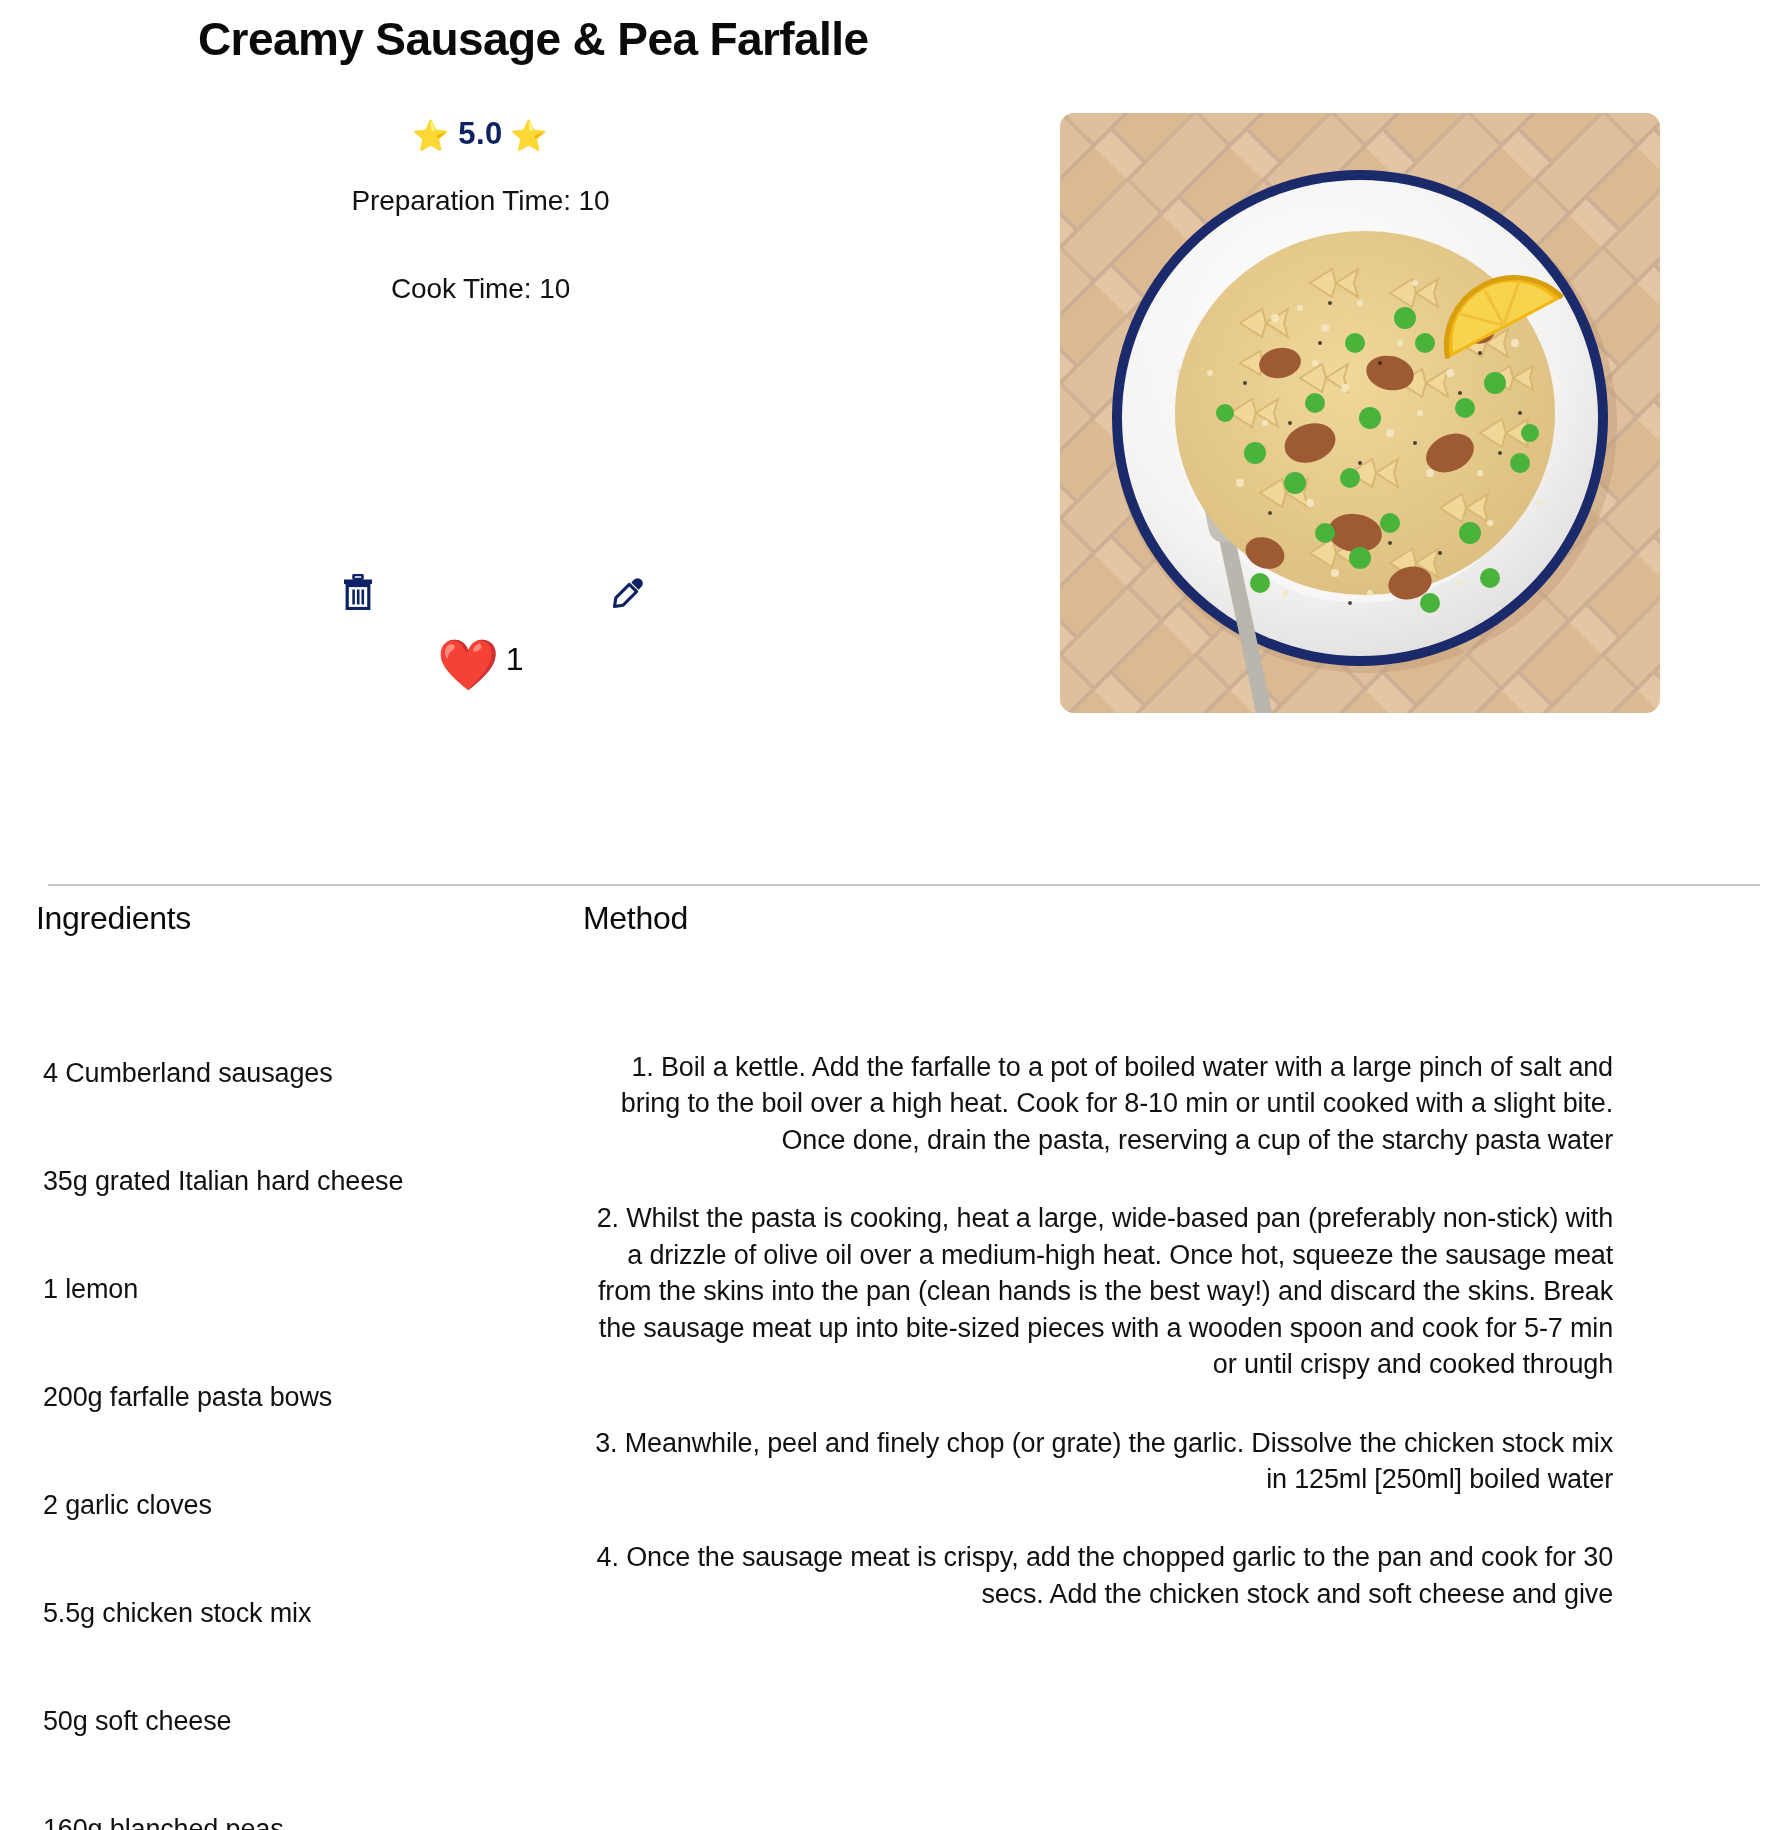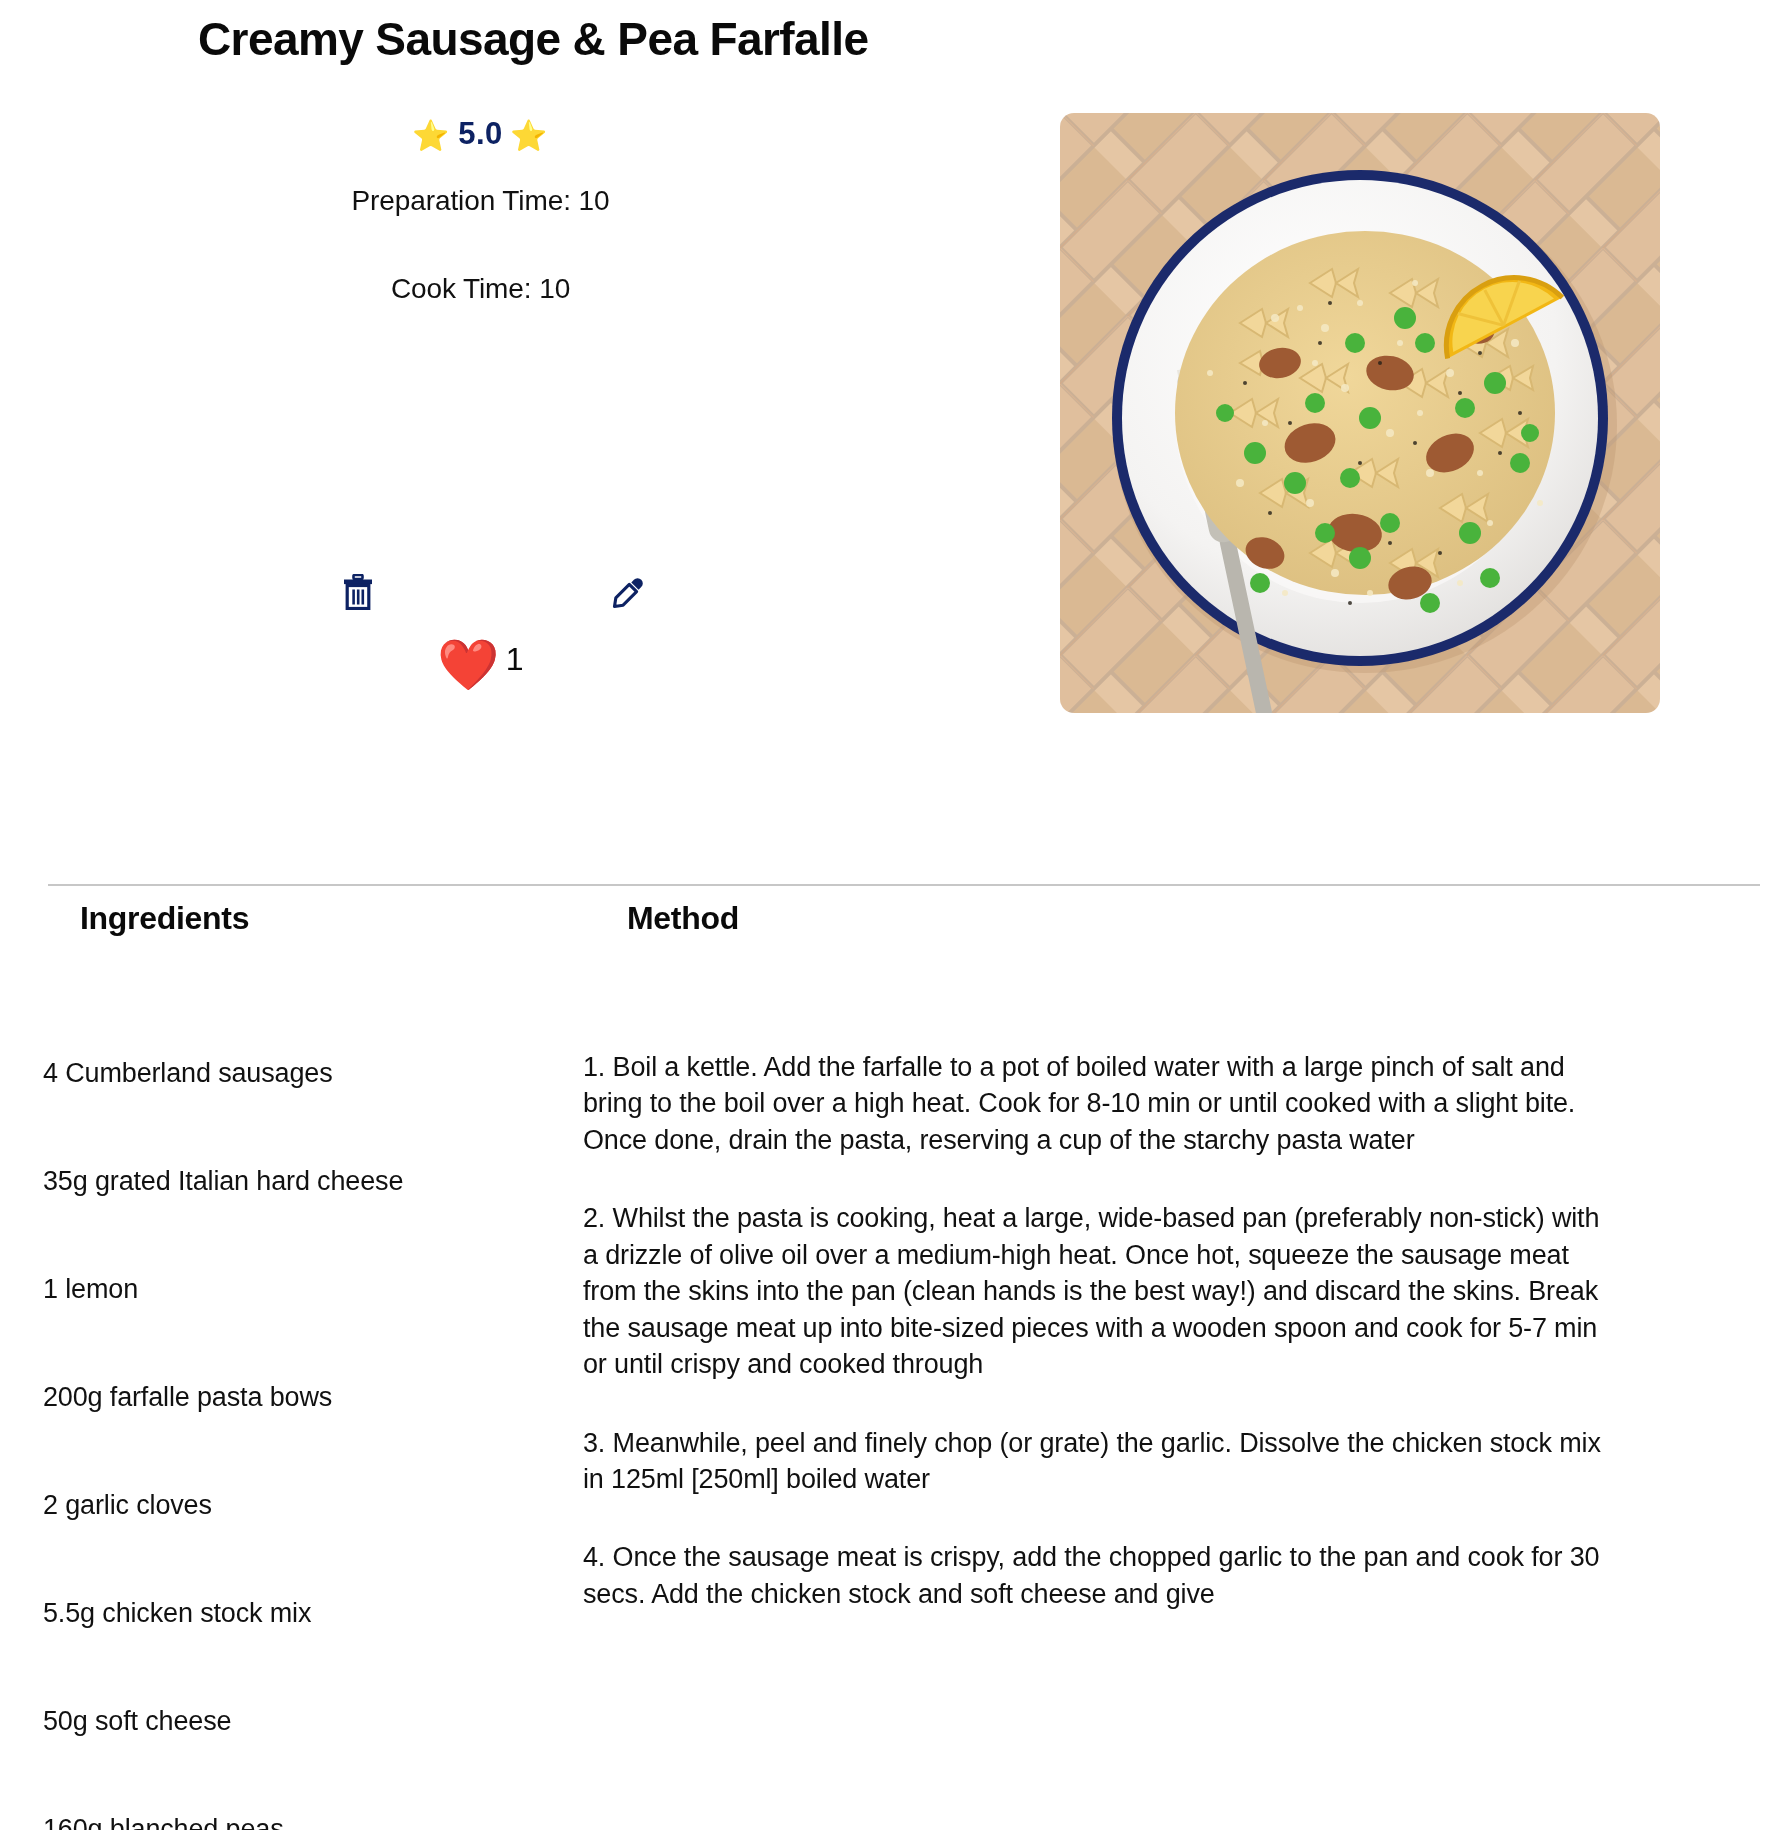--- a/index.html
+++ b/index.html
@@ -152,10 +152,9 @@
 
   .section-heading {
     font-size: 32px;
-    font-weight: 700;
+    font-weight: 400;
     color: #0a0a0a;
     letter-spacing: -0.3px;
-    margin-left: 44px;
   }
 
   .col-ingredients {

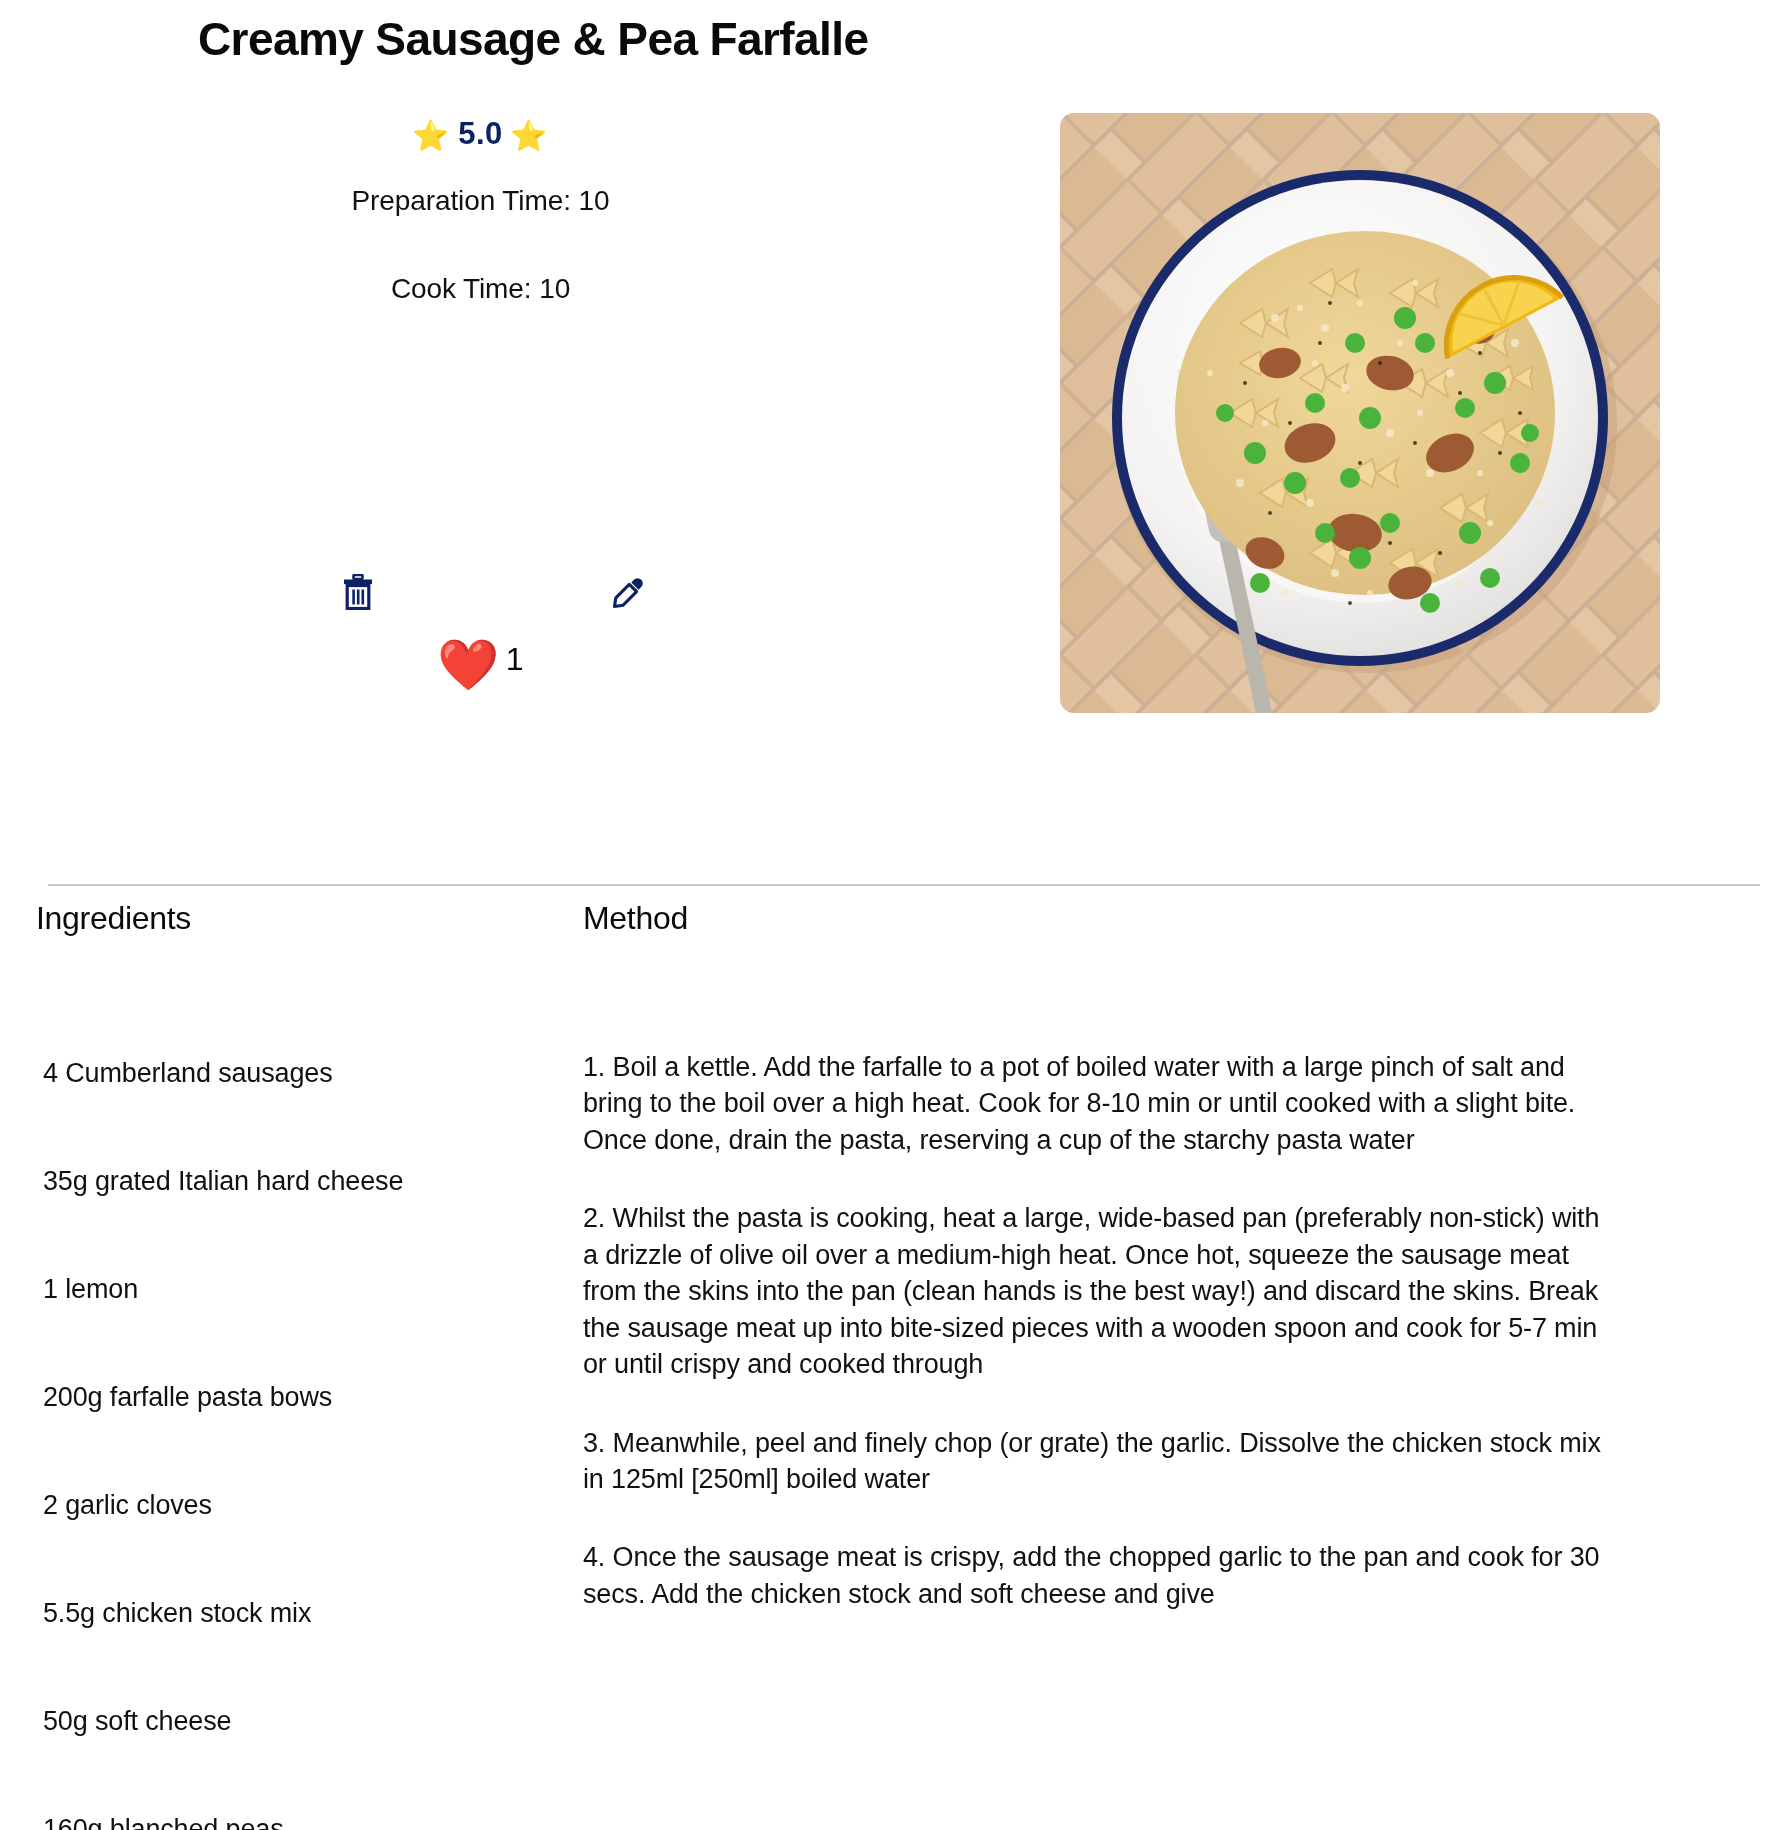--- a/index.html
+++ b/index.html
@@ -192,6 +192,7 @@
     padding: 0;
     list-style: none;
     margin-top: 112px;
+    text-align: right;
   }
   .method-step {
     font-size: 27px;

